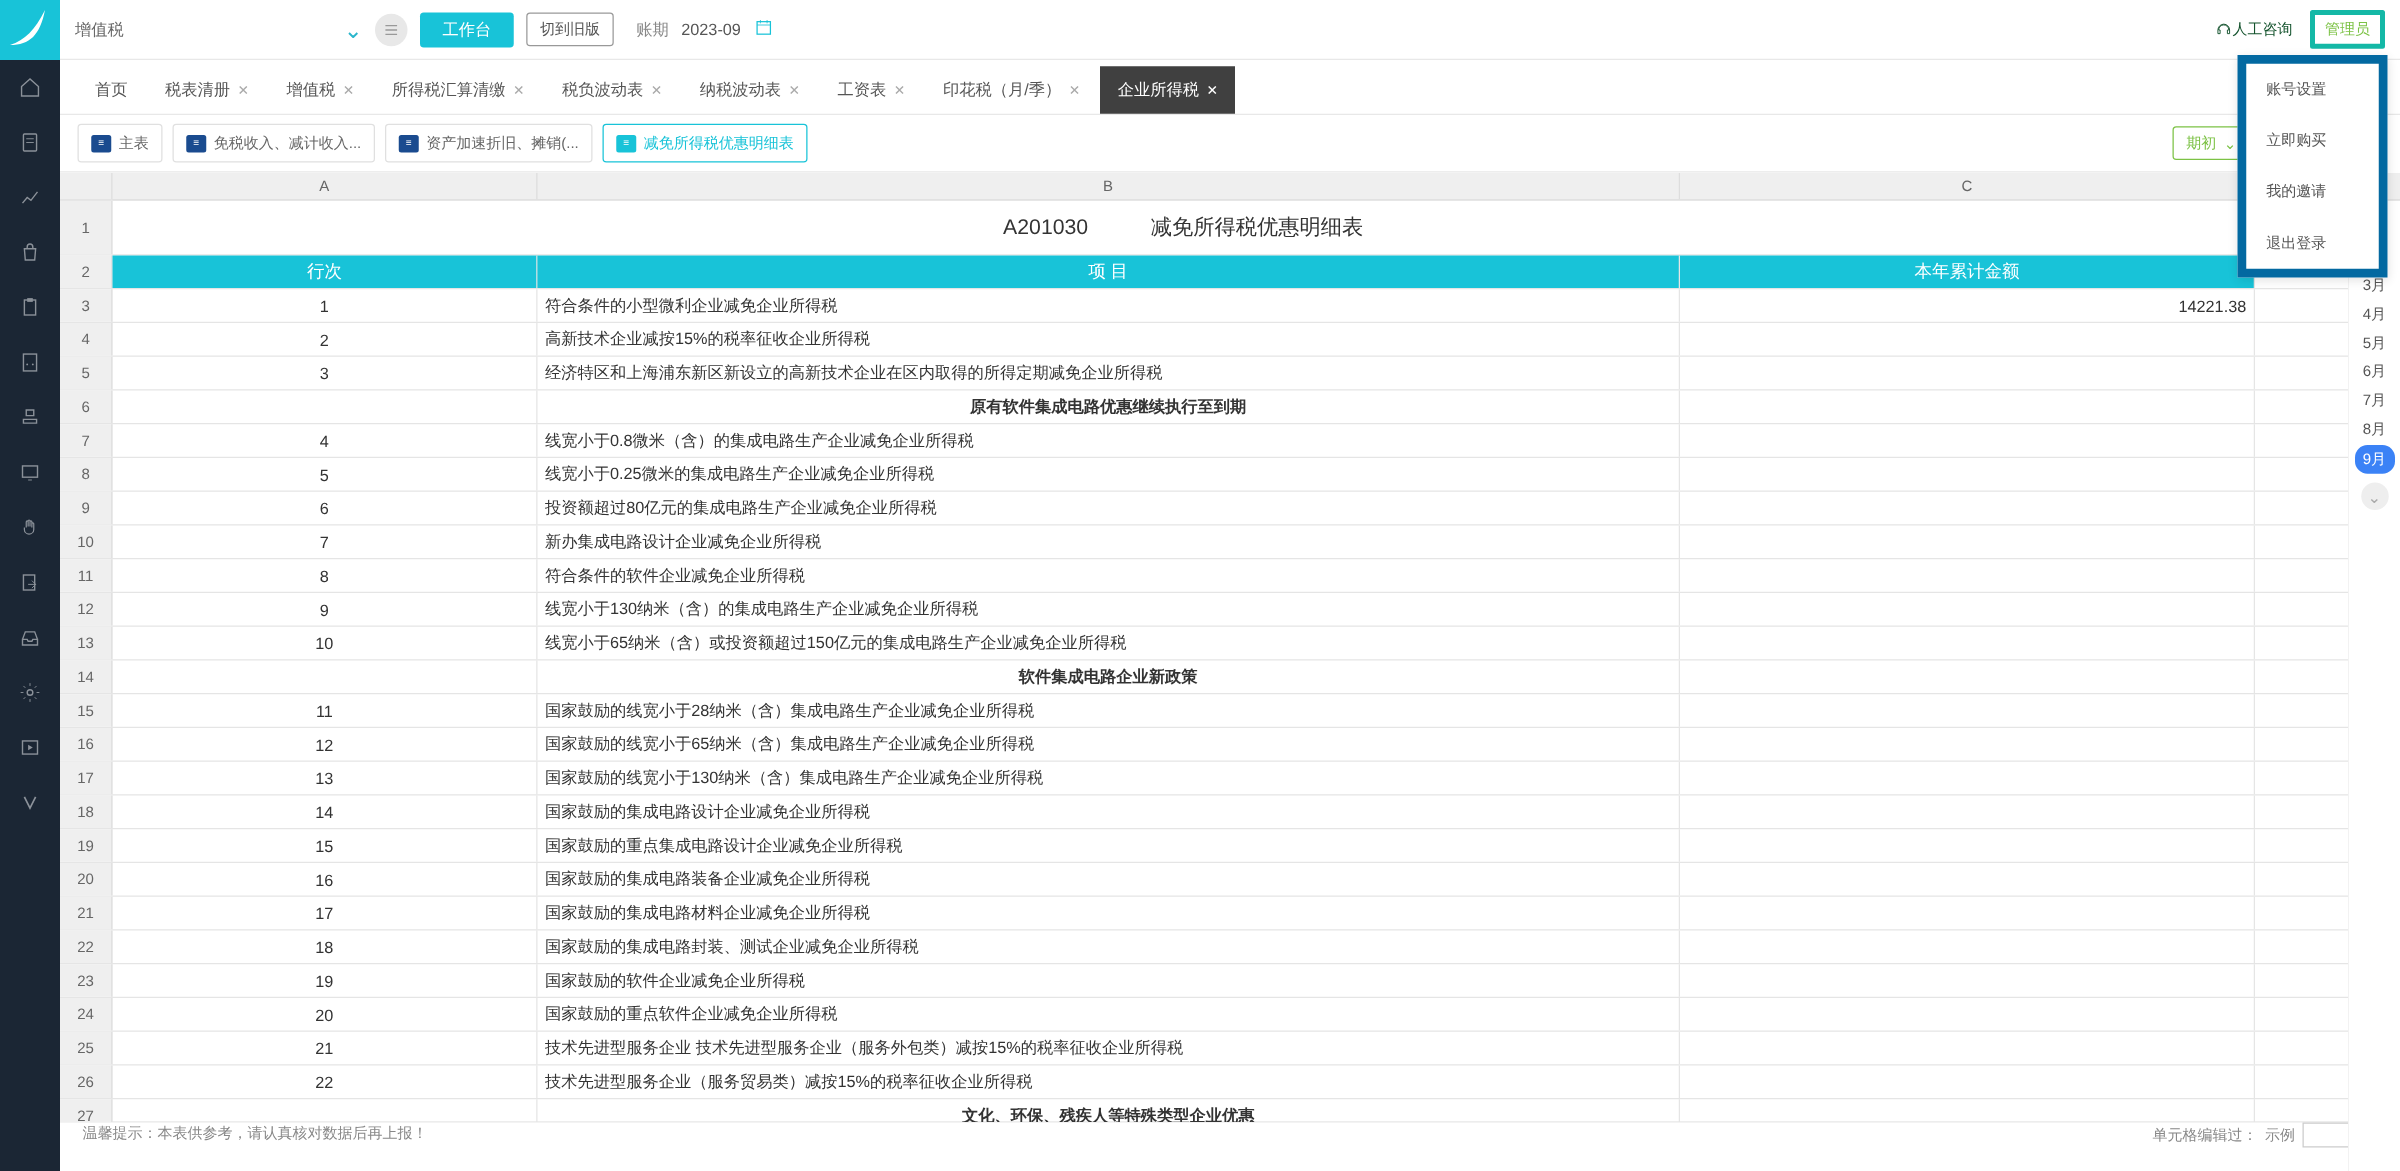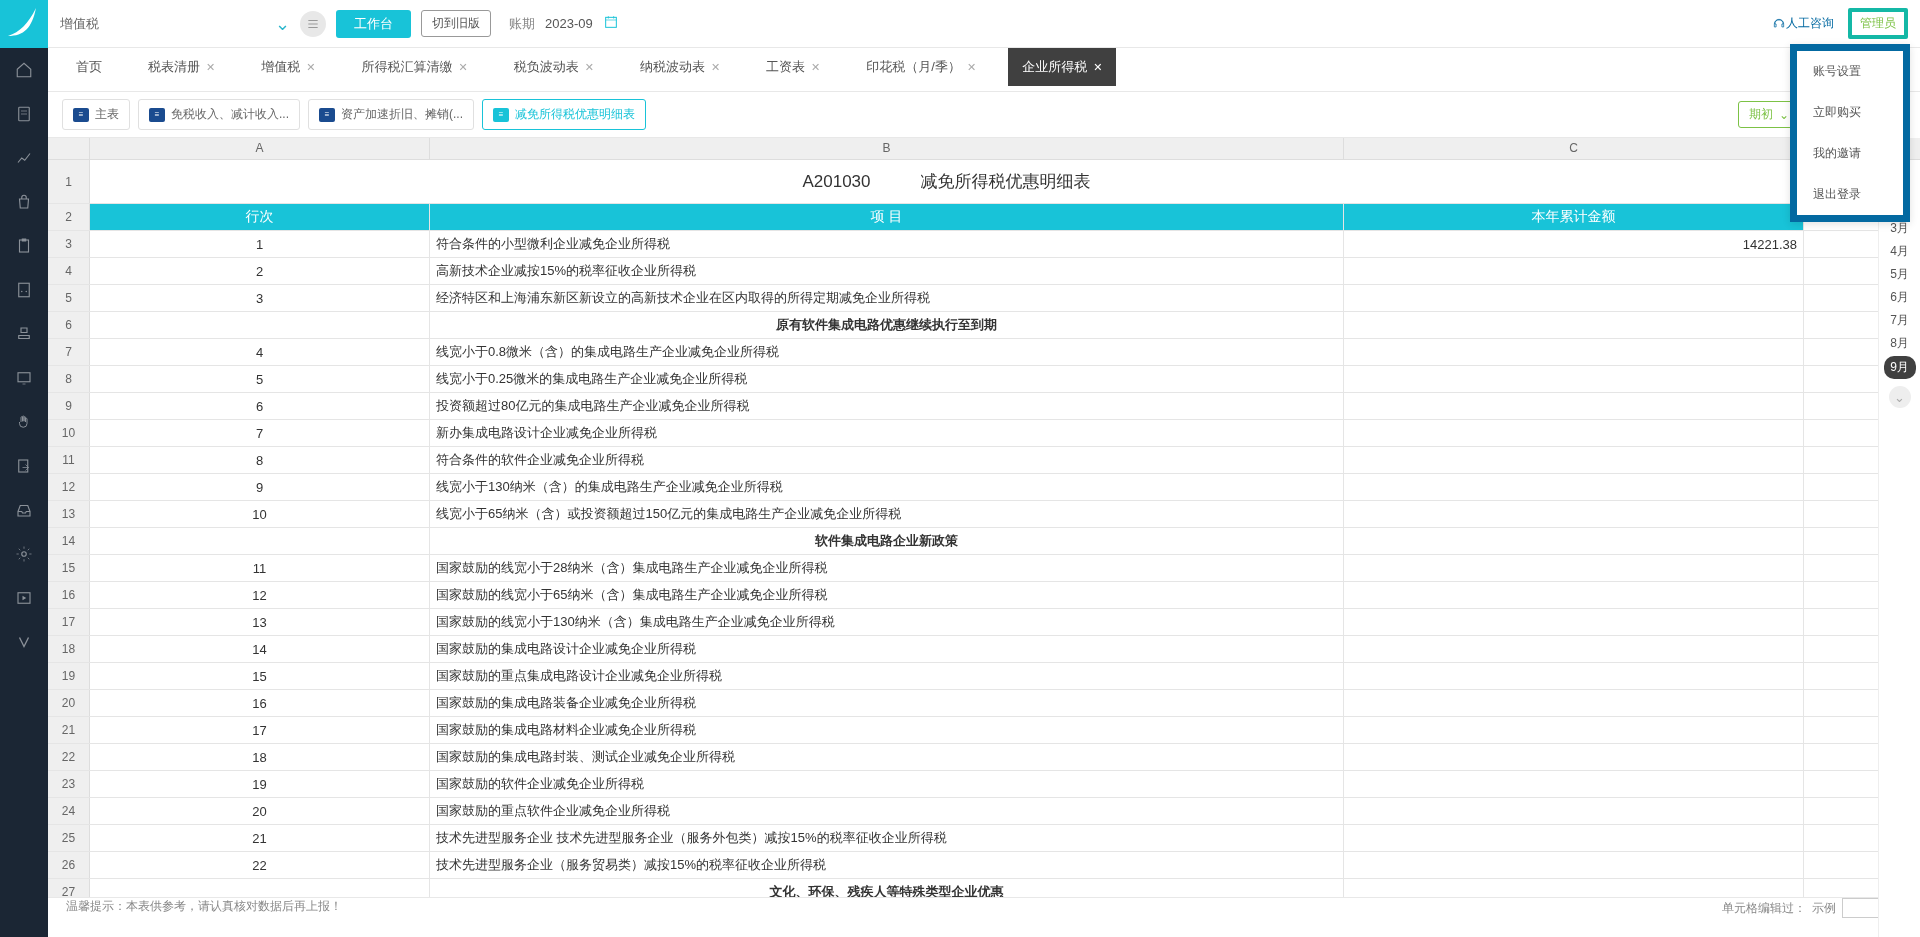--- a/index.html
+++ b/index.html
@@ -20,7 +20,7 @@
 .period-val { color: #555; }
 .cal-icon { color: #18c3d8; cursor: pointer; }
 .topbar-right { margin-left: auto; display: flex; align-items: center; gap: 14px; }
-.topbar-link { display: flex; align-items: center; gap: 0; color: #0369a1; cursor: pointer; font-size: 12px; justify-content: center; }
+.topbar-link { display: flex; align-items: center; gap: 0; color: #14532d; cursor: pointer; font-size: 12px; justify-content: center; }
 .admin-btn { border: 4px solid #14b8a6; color: #7cc245; padding: 3px 8px; border-radius: 2px; cursor: pointer; font-size: 12px; }
 .tabbar { height: 44px; display: flex; align-items: flex-start; padding: 0 14px; border-bottom: 1px solid #e8e8e8; gap: 18px; }
 .tab { padding: 10px 14px; color: #555; cursor: pointer; display: flex; align-items: center; gap: 6px; font-size: 13px; }

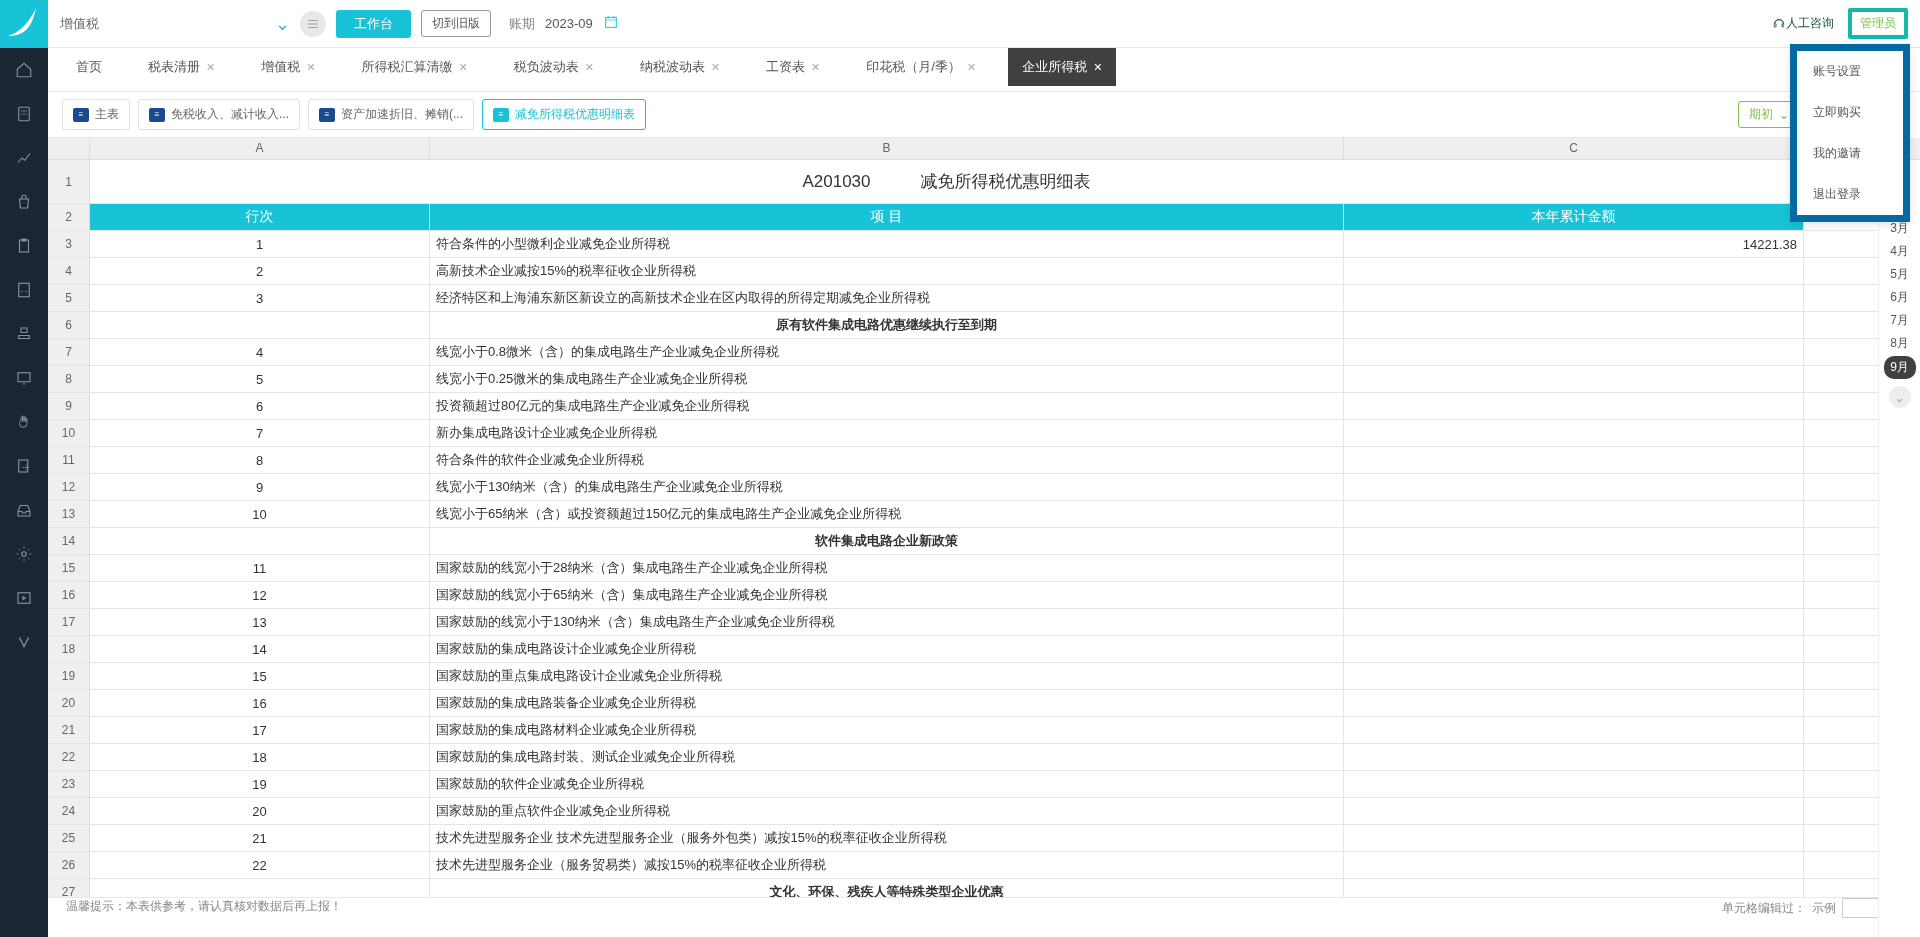--- a/index.html
+++ b/index.html
@@ -22,7 +22,7 @@
 .topbar-right { margin-left: auto; display: flex; align-items: center; gap: 14px; }
 .topbar-link { display: flex; align-items: center; gap: 0; color: #14532d; cursor: pointer; font-size: 12px; justify-content: center; }
 .admin-btn { border: 4px solid #14b8a6; color: #7cc245; padding: 3px 8px; border-radius: 2px; cursor: pointer; font-size: 12px; }
-.tabbar { height: 44px; display: flex; align-items: flex-start; padding: 0 14px; border-bottom: 1px solid #e8e8e8; gap: 18px; }
+.tabbar { height: 44px; display: flex; align-items: flex-end; padding: 0 14px; border-bottom: 1px solid #e8e8e8; gap: 2px; }
 .tab { padding: 10px 14px; color: #555; cursor: pointer; display: flex; align-items: center; gap: 6px; font-size: 13px; }
 .tab .close { color: #aaa; font-size: 11px; }
 .tab.active { background: #404040; color: #fff; }

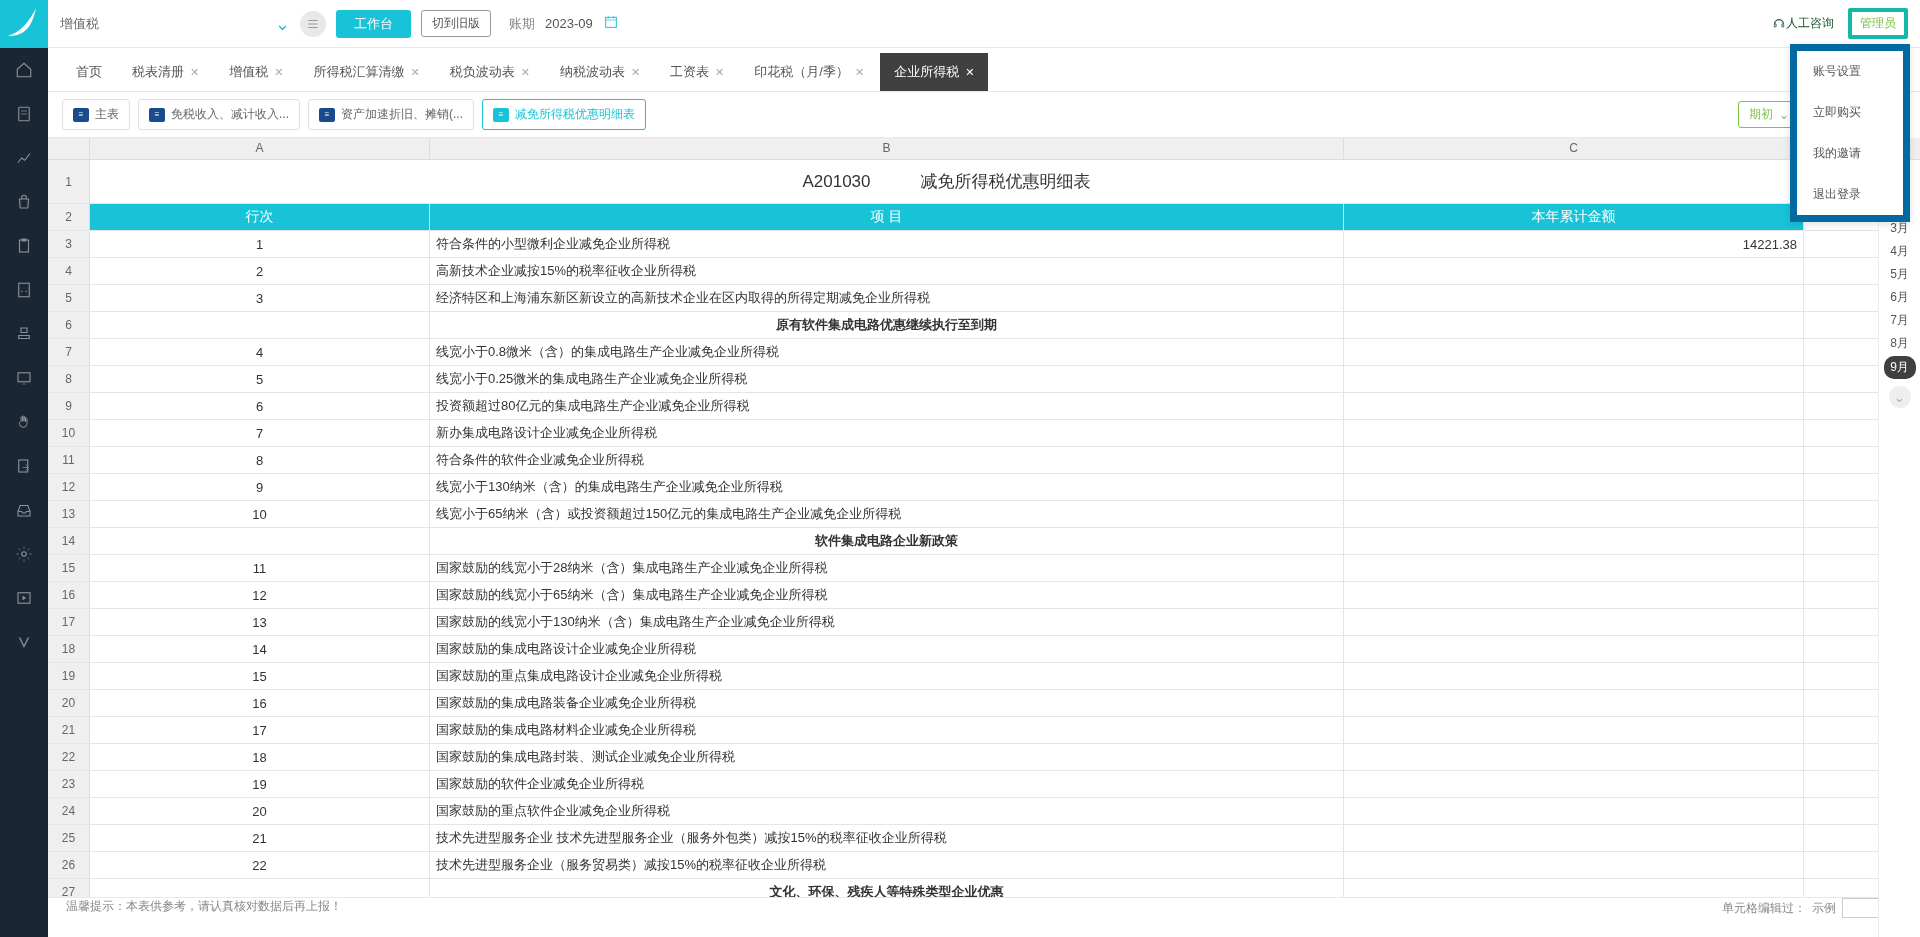--- a/index.html
+++ b/index.html
@@ -59,7 +59,7 @@
 .right-months { width: 42px; background: #fff; border-left: 1px solid #eee; display: flex; flex-direction: column; align-items: center; padding-top: 6px; gap: 2px; position: absolute; right: 0; top: 94px; bottom: 0; }
 .month-it { font-size: 12px; color: #aaa; padding: 3px 0; cursor: pointer; width: 100%; text-align: center; }
 .month-it.dark { color: #555; }
-.month-it.active { background: #404040; color: #fff; border-radius: 10px; width: 32px; margin: 1px auto; }
+.month-it.active { background: #3b82f6; color: #fff; border-radius: 10px; width: 32px; margin: 1px auto; }
 .year-badge { background: #7cc245; color: #fff; font-size: 10px; border-radius: 3px; padding: 1px 4px; position: absolute; left: -30px; top: 72px; }
 .month-expand { width: 22px; height: 22px; border-radius: 50%; background: #eee; color: #aaa; display: flex; align-items: center; justify-content: center; margin-top: 4px; cursor: pointer; }
 .dropdown-menu { position: absolute; right: 10px; top: 44px; width: 120px; background: #fff; border: 7px solid #0369a1; box-shadow: 0 2px 8px rgba(0,0,0,0.12); z-index: 100; }

